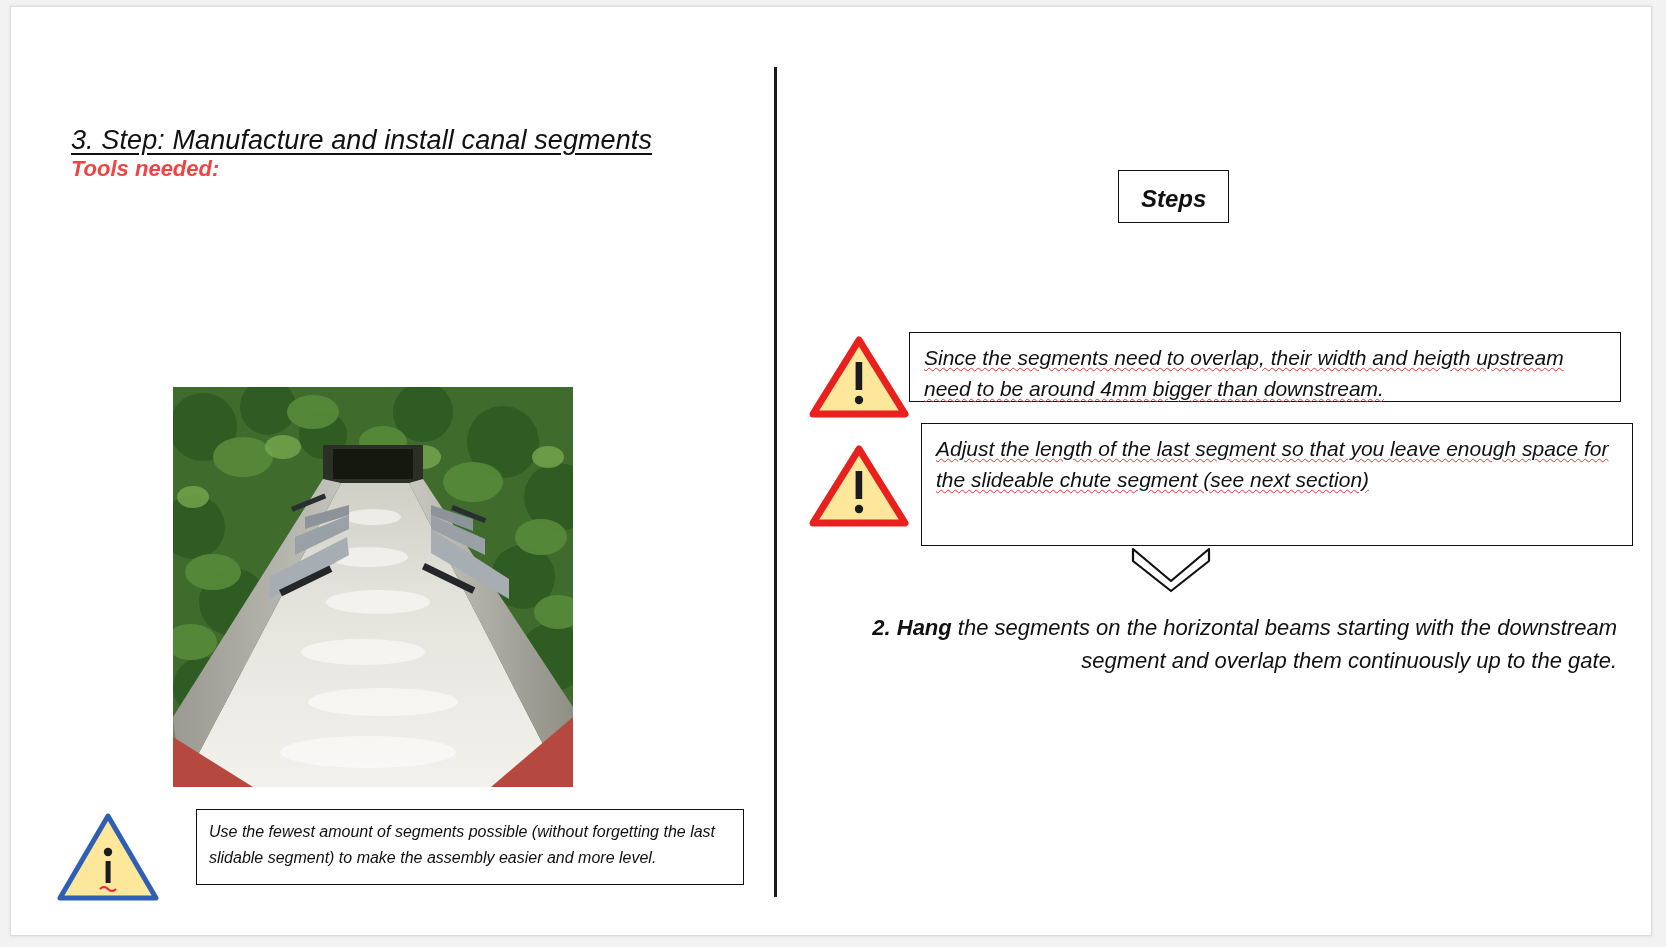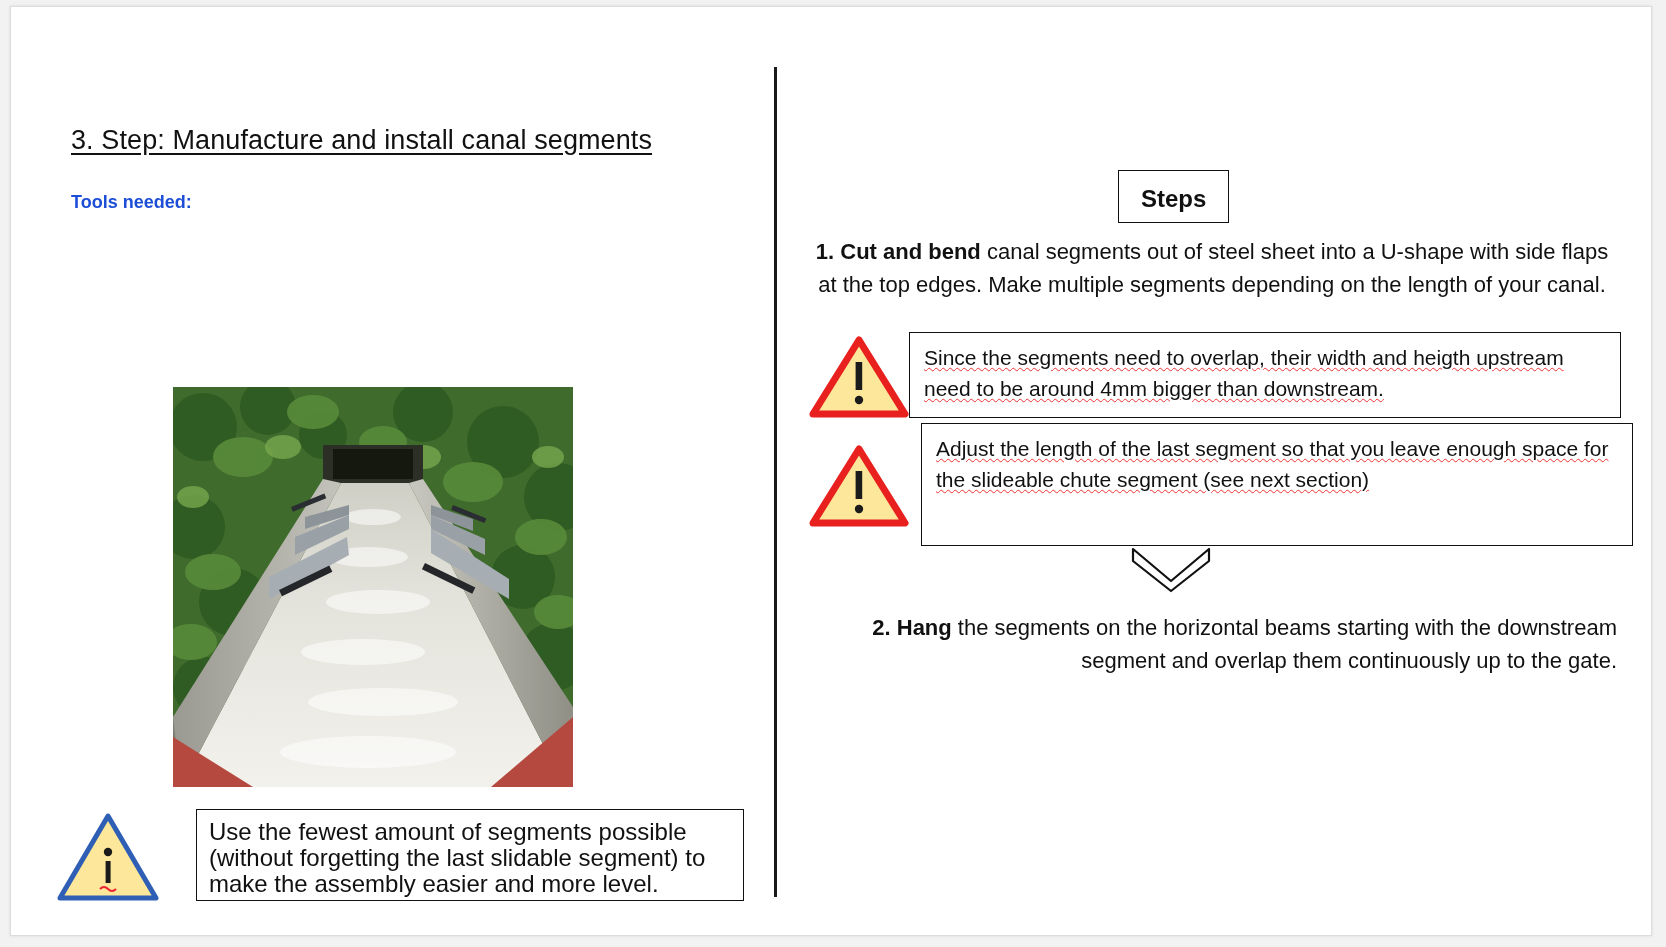--- a/index.html
+++ b/index.html
@@ -16,6 +16,7 @@
     height: 947px;
     background: #f2f2f2;
     overflow: hidden;
+    font-style: italic;
   }
   .slide {
     position: absolute;

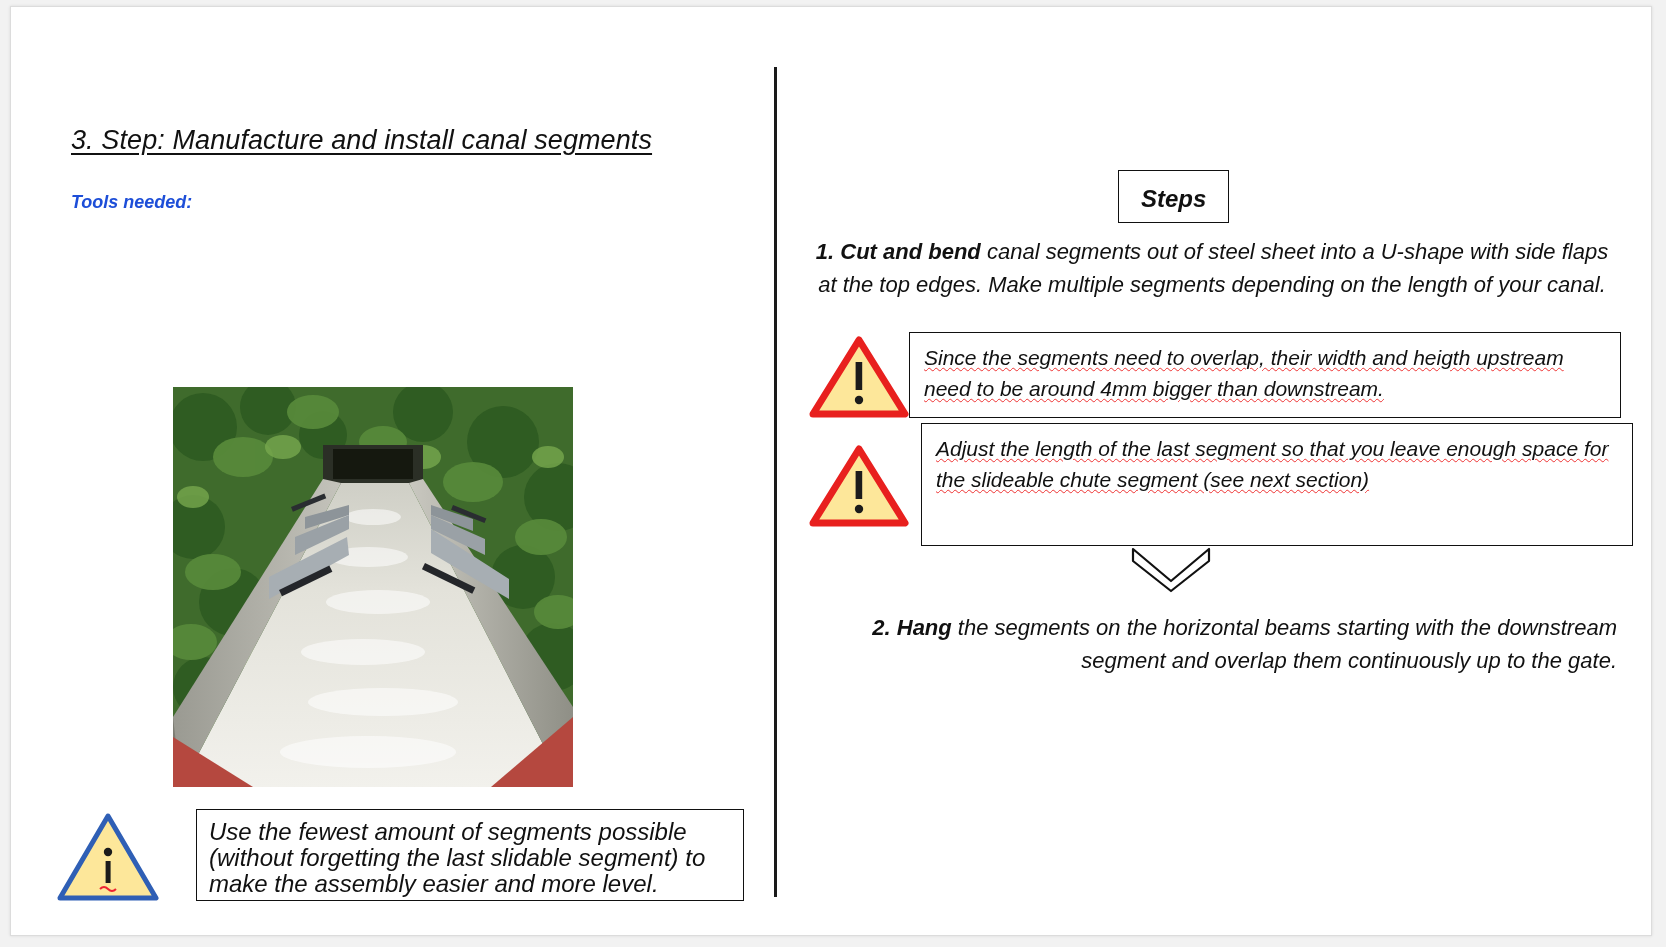--- a/index.html
+++ b/index.html
@@ -56,10 +56,9 @@
     white-space: nowrap;
   }
   .tools-label {
-    margin-top: 36px;
-    font-size: 18px;
+    font-size: 22px;
     font-weight: bold;
-    color: #1d4ed8;
+    color: #ef4444;
   }
   ul.tools {
     margin: 8px 0 0 0;

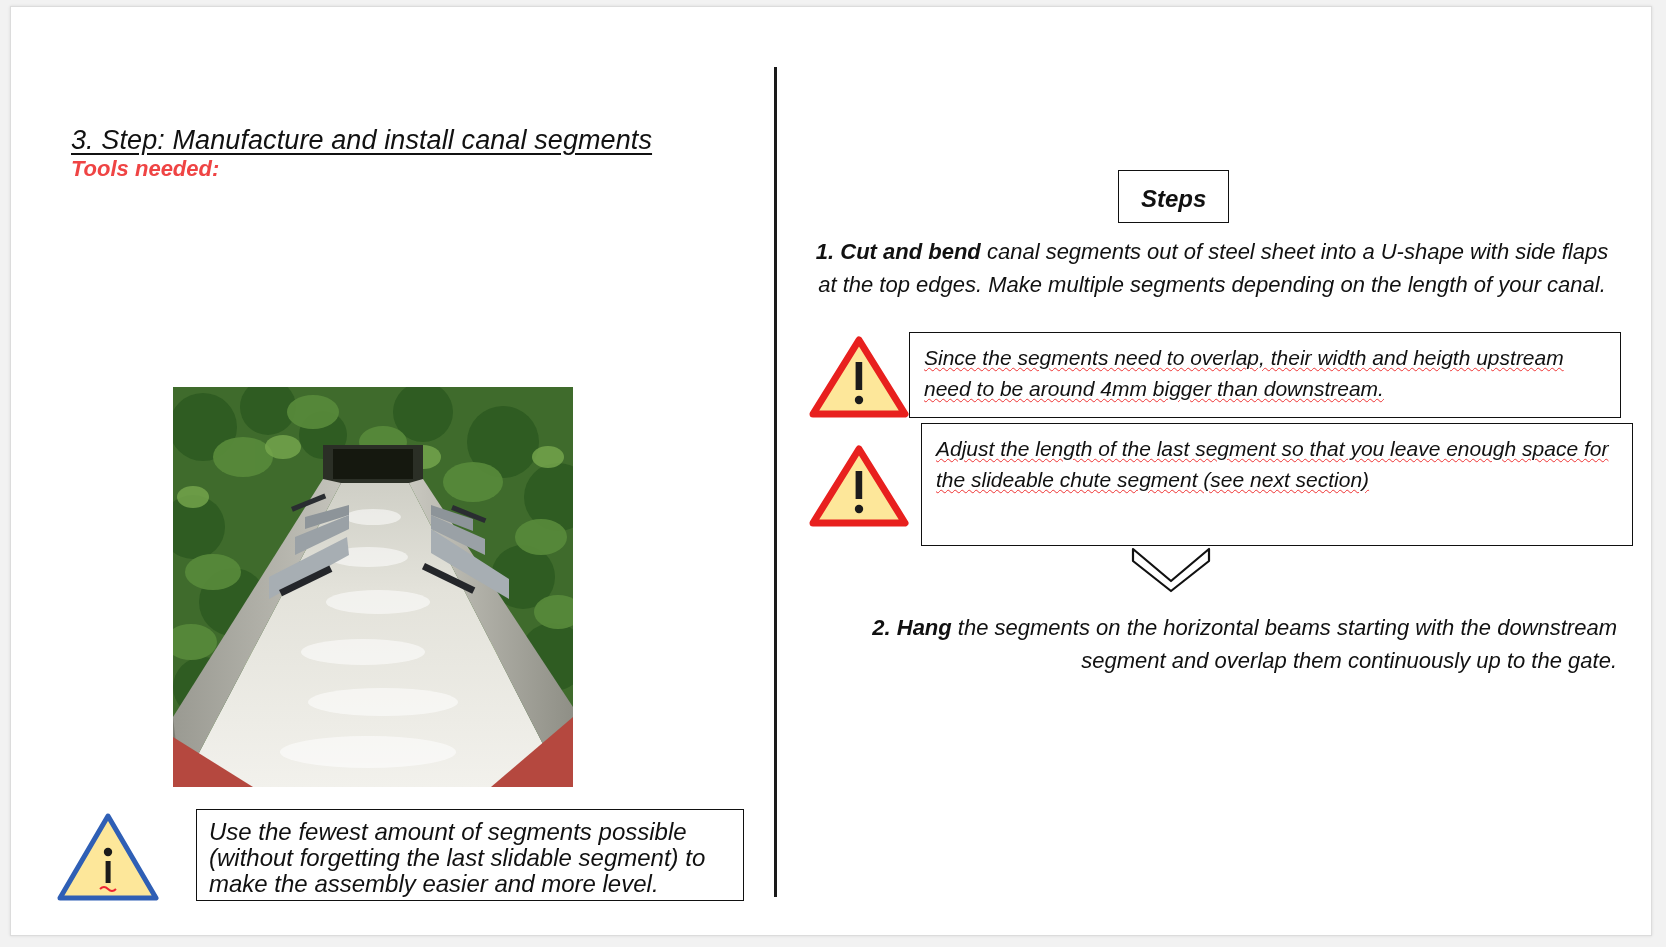--- a/index.html
+++ b/index.html
@@ -327,9 +327,6 @@
 
       <div class="steps-badge">Steps</div>
 
-      <div class="para para1">
-        <b>1. Cut and bend</b><span> canal segments out of steel sheet into a U-shape with side flaps at the top edges. Make multiple segments depending on the length of your canal.</span>
-      </div>
 
       <div class="warn-row warn1">
         <div class="tri-warn">

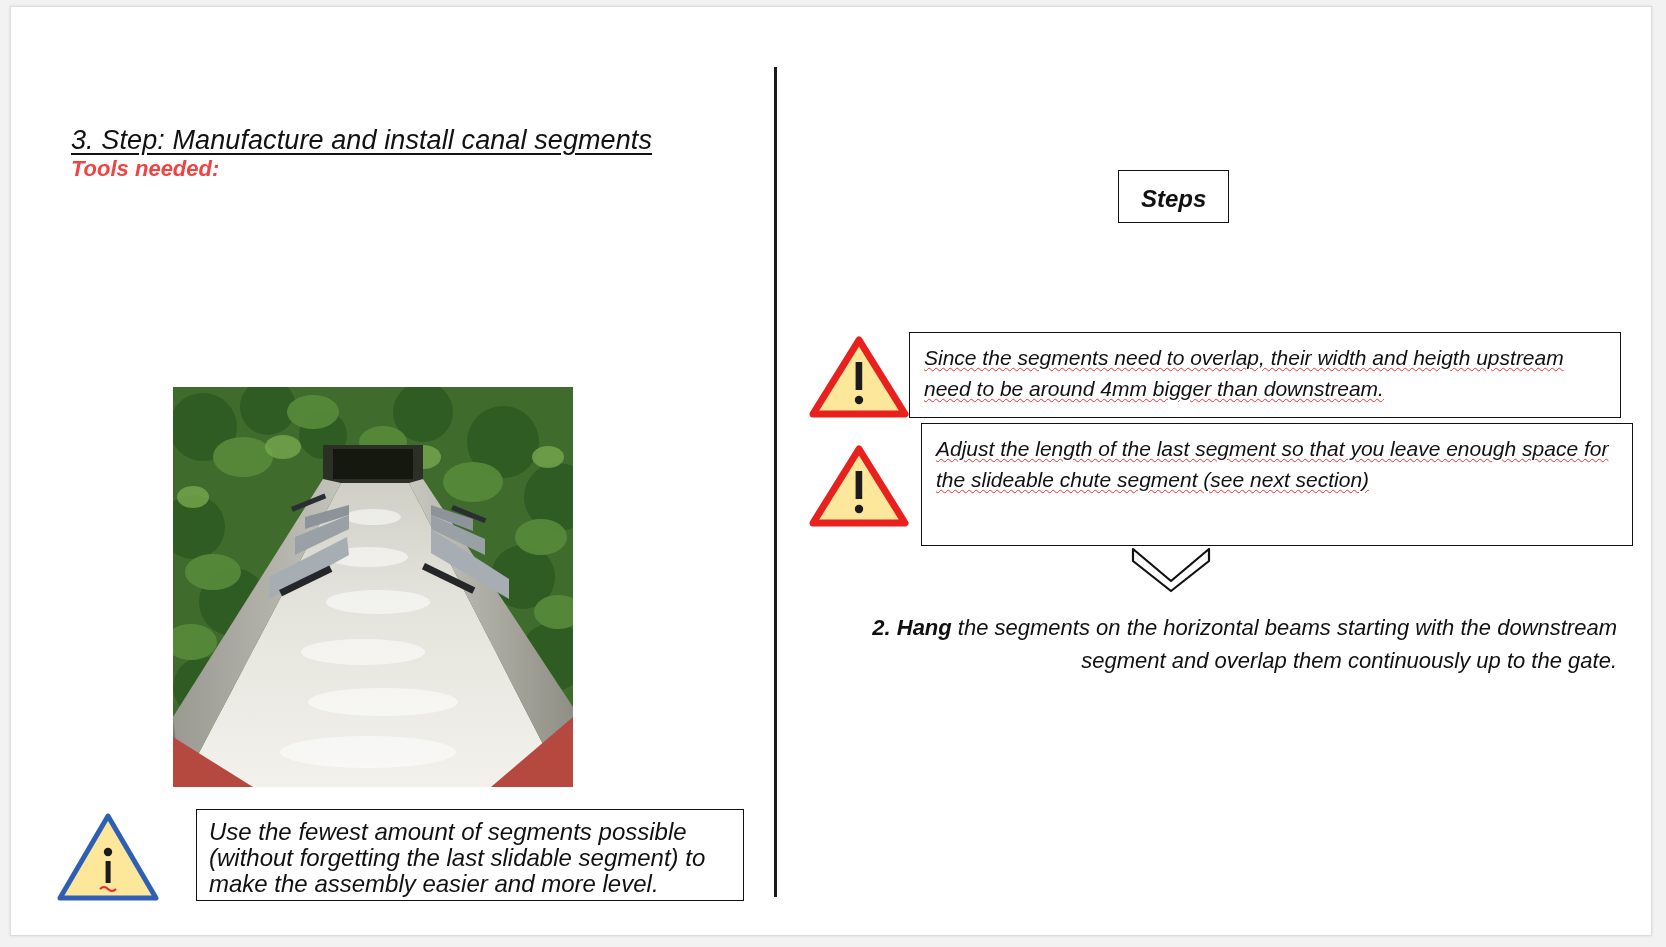--- a/index.html
+++ b/index.html
@@ -188,7 +188,7 @@
   }
   .warn1 { top: 325px; height: 86px; }
   .warn1 .tri-warn { left: 8px; top: 4px; }
-  .warn1 .warn-box { left: 108px; top: 0; width: 712px; height: 86px; }
+  .warn1 .warn-box { left: 108px; top: 0; width: 712px; height: 70px; }
 
   .warn2 { top: 416px; height: 110px; }
   .warn2 .tri-warn { left: 8px; top: 22px; }

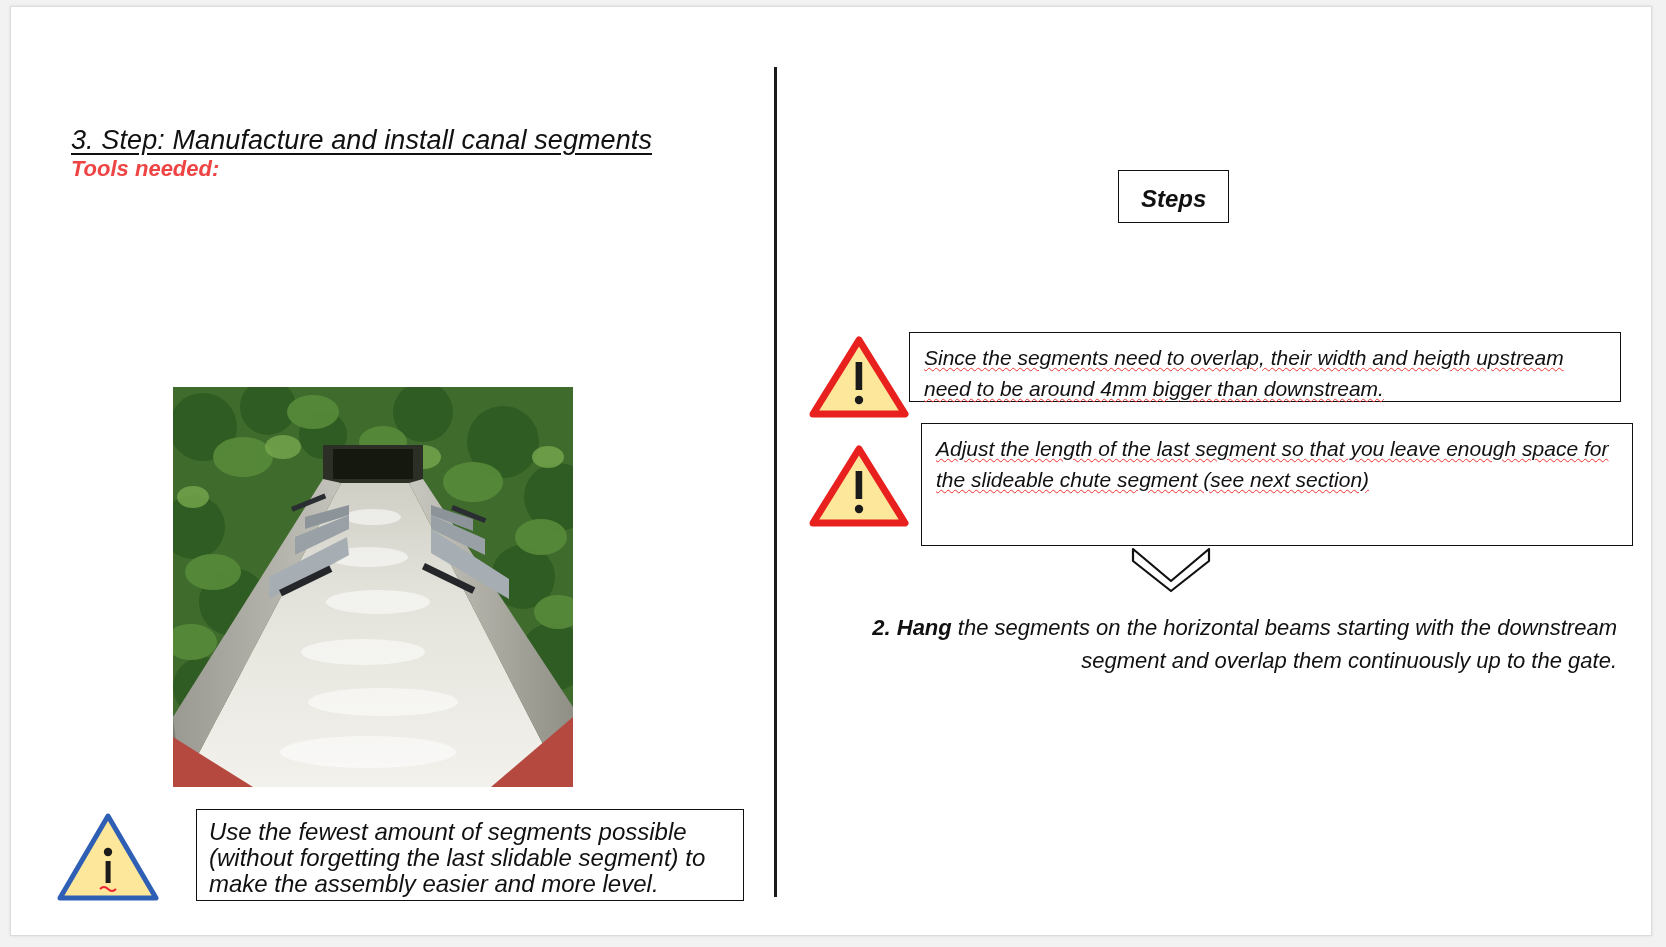--- a/index.html
+++ b/index.html
@@ -119,11 +119,11 @@
     left: 140px;
     top: -3px;
     width: 548px;
-    height: 92px;
+    height: 76px;
     border: 1px solid #111;
     box-sizing: border-box;
     padding: 9px 12px 0 12px;
-    font-size: 24px;
+    font-size: 16px;
     line-height: 26px;
     color: #111;
   }

